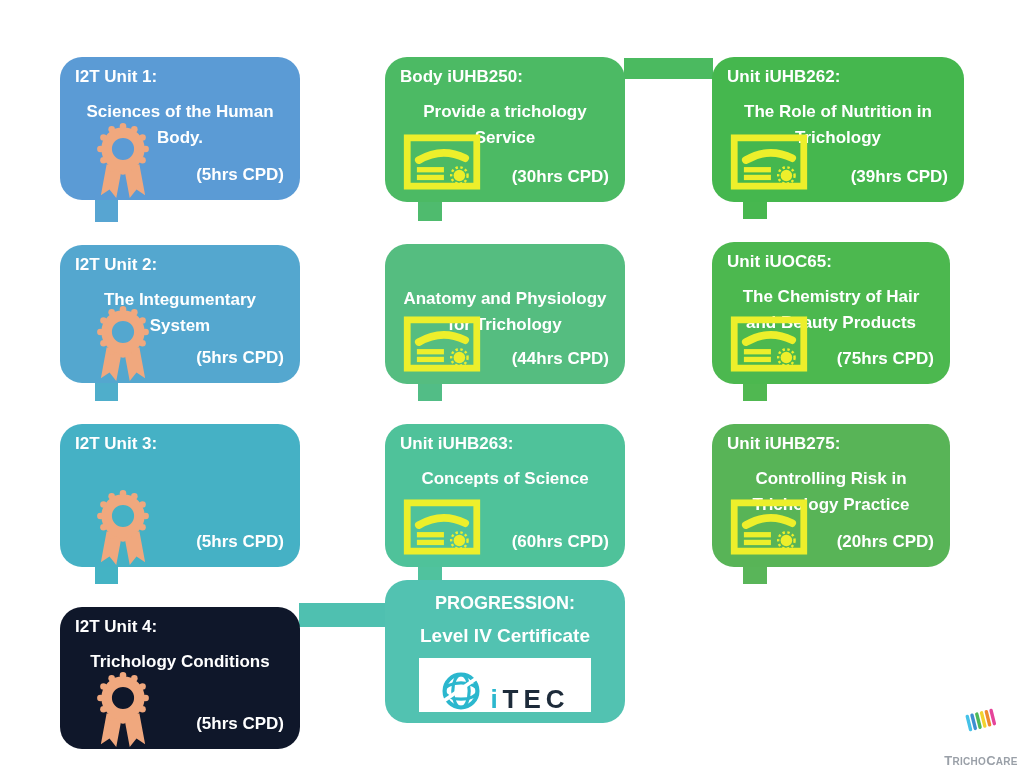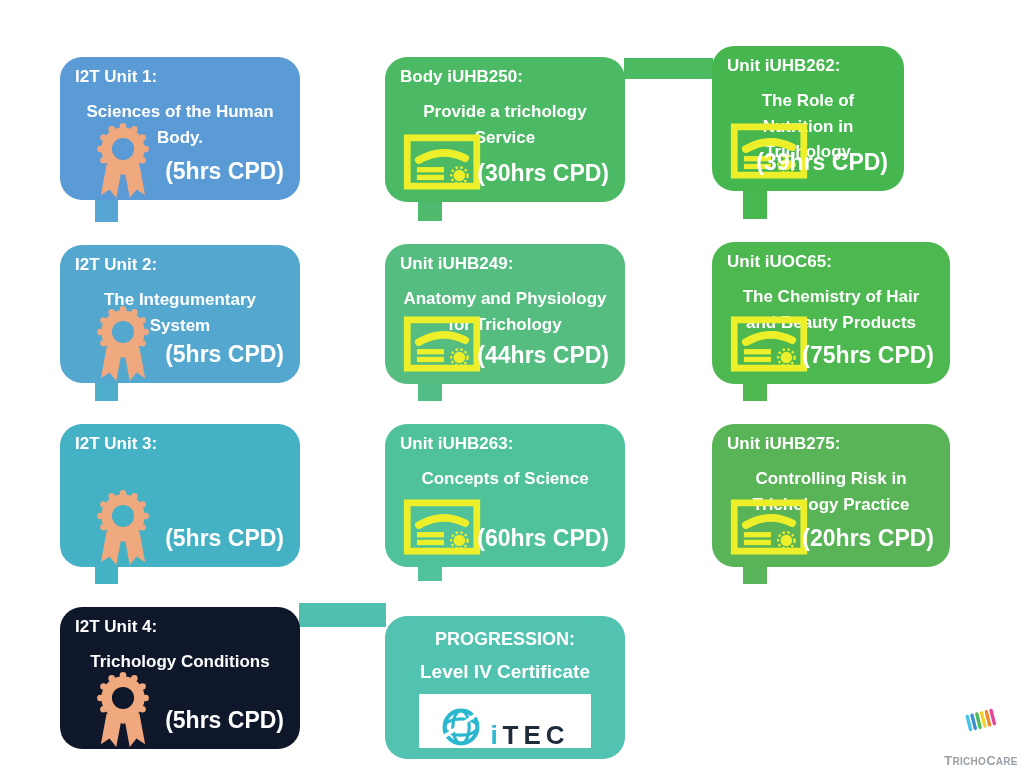--- a/index.html
+++ b/index.html
@@ -22,7 +22,7 @@
   .pos-m2{left:385px;top:220px;width:240px;height:140px}
   .pos-m3{left:385px;top:400px;width:240px;height:143px}
   .pos-m4{left:385px;top:592px;width:240px;height:143px}
-  .pos-r1{left:712px;top:22px;width:192px;height:145px}
+  .pos-r1{left:712px;top:33px;width:252px;height:145px}
   .pos-r2{left:712px;top:218px;width:238px;height:142px}
   .pos-r3{left:712px;top:400px;width:238px;height:143px}
   .pos-r4{left:712px;top:583px;width:238px;height:142px}

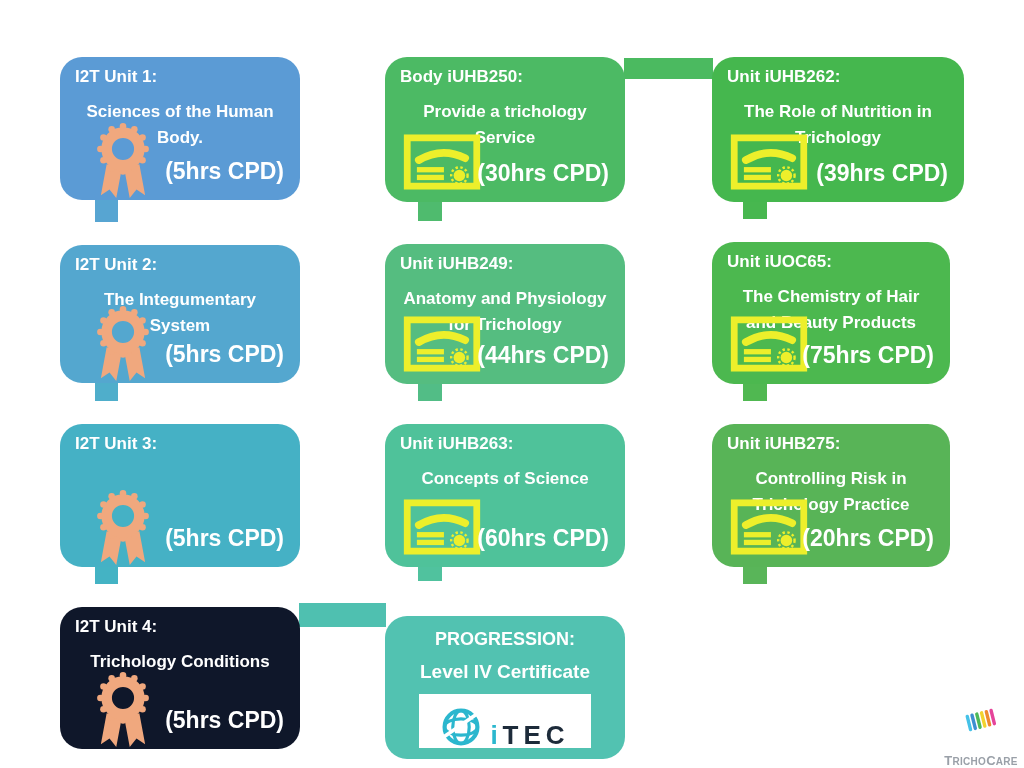--- a/index.html
+++ b/index.html
@@ -10,7 +10,7 @@
   .box{position:absolute;border-radius:22px;color:#ffffff;margin-top:24px;}
   .box-title{position:absolute;top:10px;left:15px;right:12px;font-size:17px;text-align:left;}
   .box-body{position:absolute;top:42px;left:14px;right:14px;text-align:center;font-size:17px;line-height:1.5;}
-  .box-cpd{position:absolute;right:16px;bottom:15px;font-size:23px;}
+  .box-cpd{position:absolute;right:16px;bottom:15px;font-size:17px;}
   .icon-rosette{position:absolute;left:32px;bottom:1px;line-height:0;}
   .icon-cert{position:absolute;left:18px;bottom:12px;line-height:0;}
 

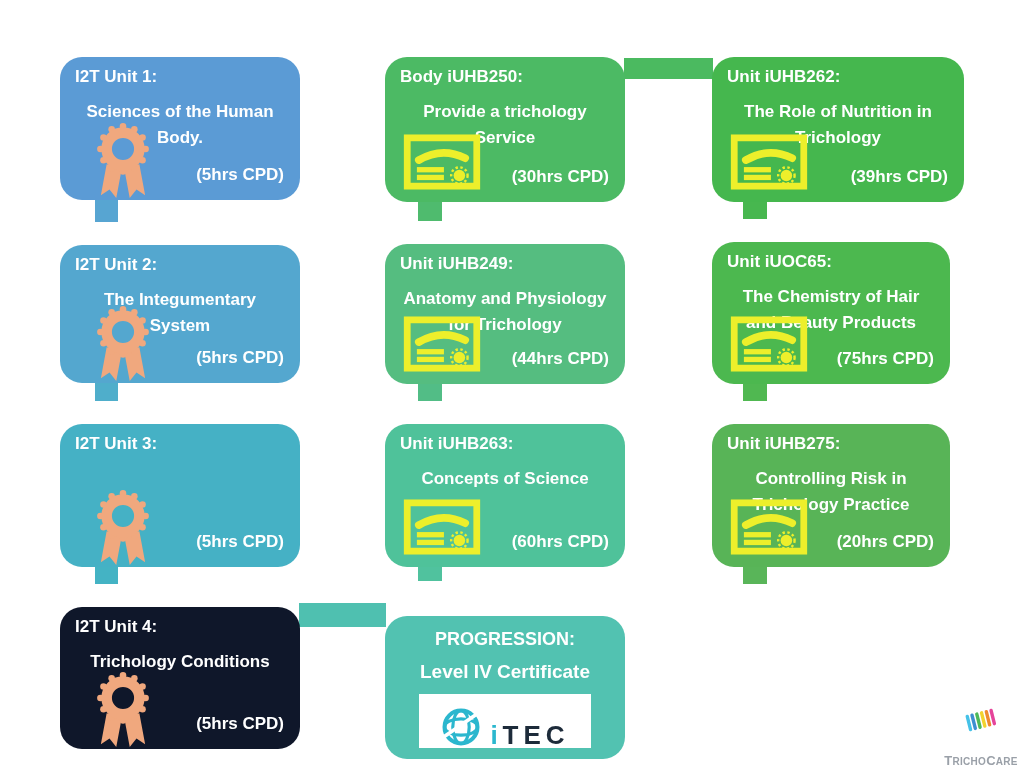--- a/index.html
+++ b/index.html
@@ -202,7 +202,6 @@
   </div>
 
   <div class="box pos-m2 bg-m2">
-    <div class="box-title">Unit iUHB249:</div>
     <div class="box-body">Anatomy and Physiology for Trichology</div>
     <span class="icon-cert"><svg width="78" height="56" viewBox="0 0 80 58">
           <use href="#ic-cert"></use>

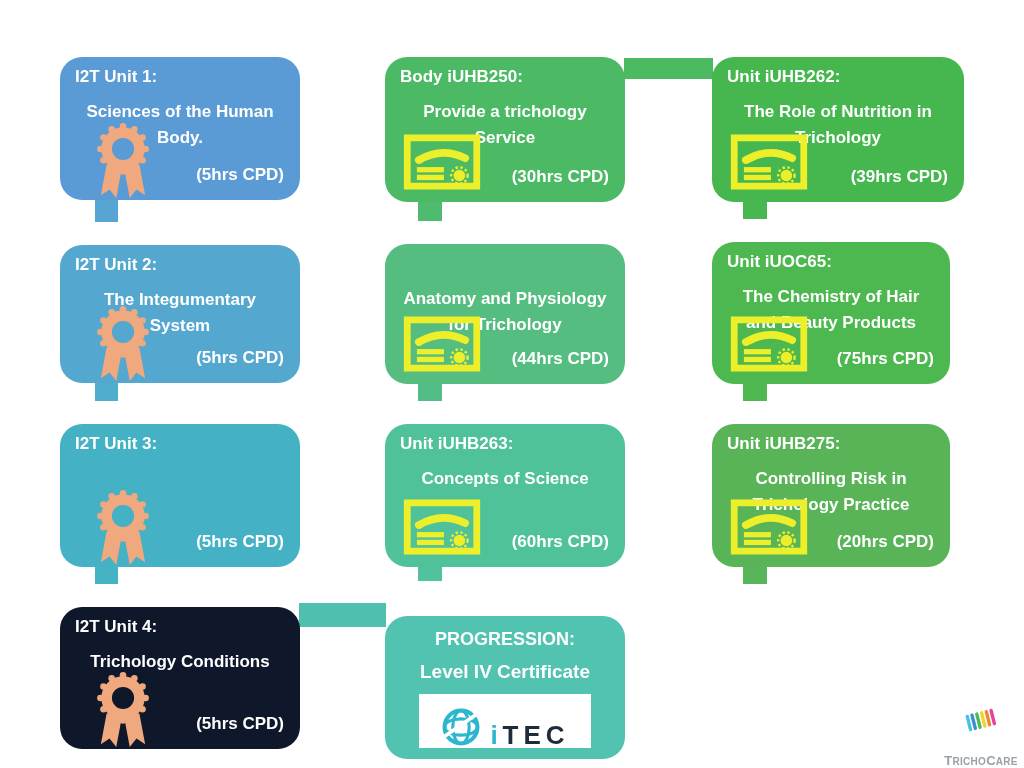--- a/index.html
+++ b/index.html
@@ -21,7 +21,7 @@
   .pos-m1{left:385px;top:33px;width:240px;height:145px}
   .pos-m2{left:385px;top:220px;width:240px;height:140px}
   .pos-m3{left:385px;top:400px;width:240px;height:143px}
-  .pos-m4{left:385px;top:592px;width:240px;height:143px}
+  .pos-m4{left:385px;top:556px;width:240px;height:143px}
   .pos-r1{left:712px;top:33px;width:252px;height:145px}
   .pos-r2{left:712px;top:218px;width:238px;height:142px}
   .pos-r3{left:712px;top:400px;width:238px;height:143px}

